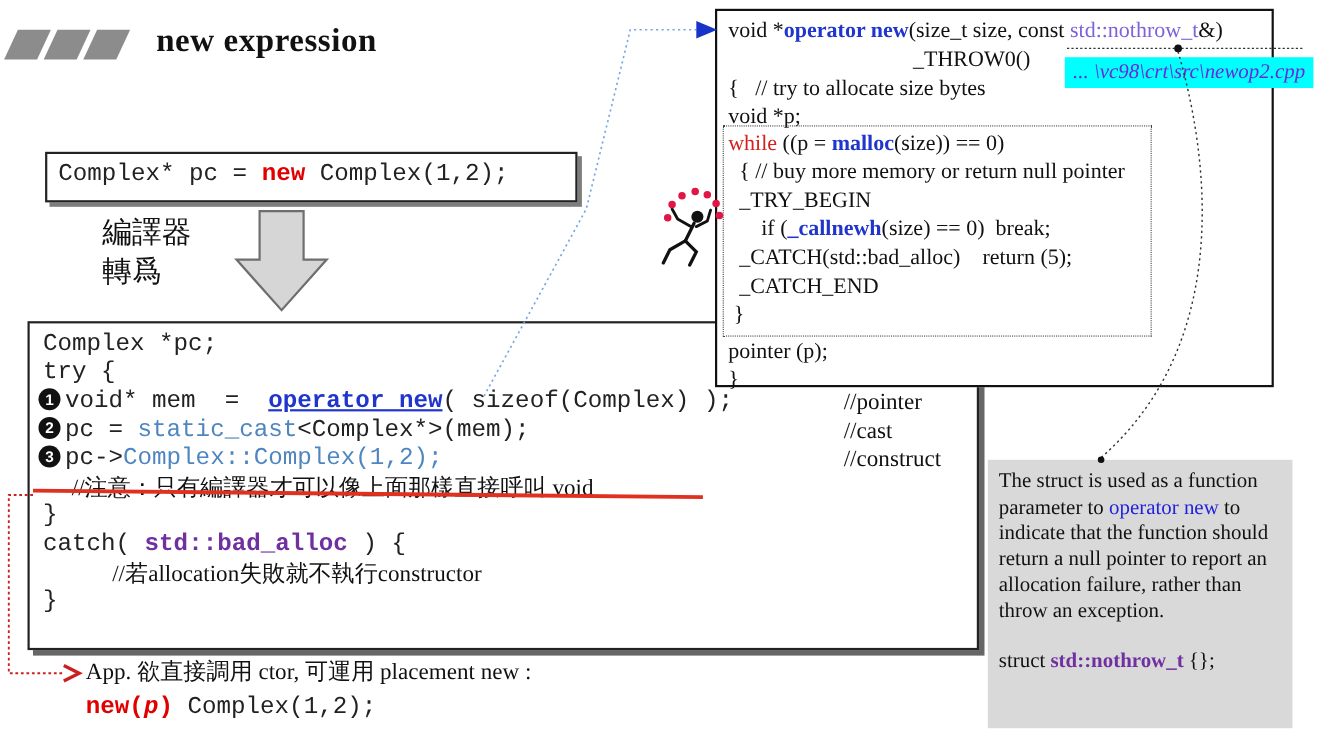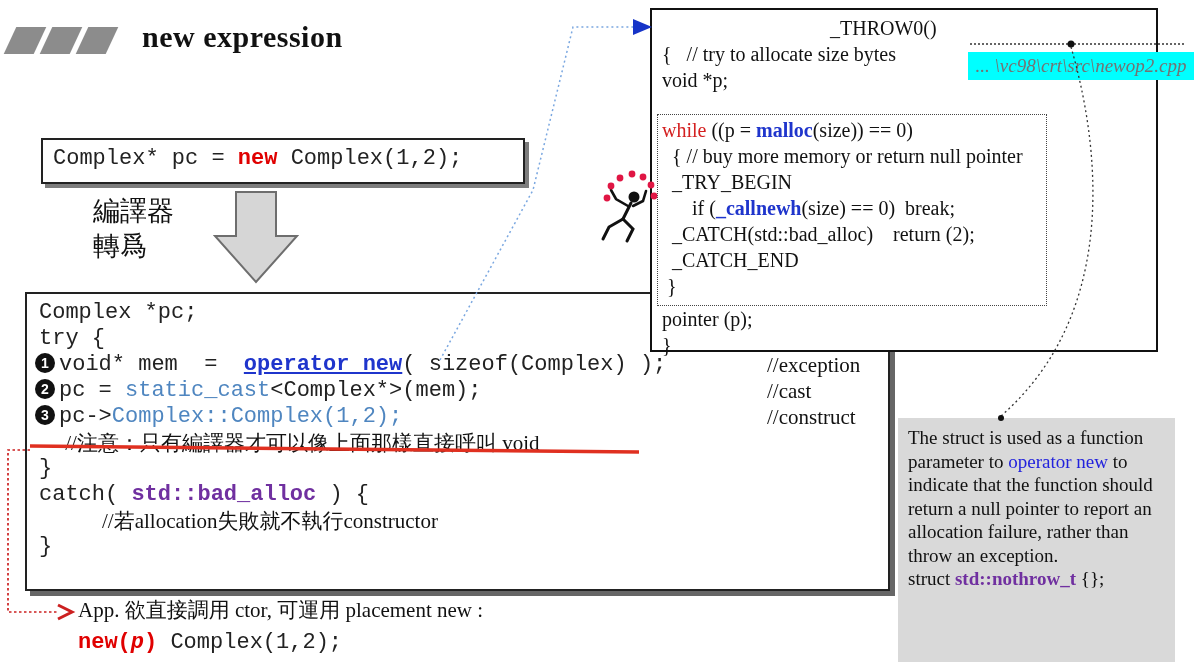--- a/index.html
+++ b/index.html
@@ -100,6 +100,7 @@
 
   <div id="opbox" class="abs">
     <div id="ophead">
+      <div class="opline"><span><span>void *</span><span class="op-blue">operator new</span><span>(size_t size, const </span><span class="violet">std::nothrow_t</span><span>&amp;)</span></span></div>
       <div class="opline" id="throwline"><span><span>_THROW0()</span></span></div>
       <div class="opline"><span><span>{   // try to allocate size bytes</span></span></div>
       <div class="opline"><span><span>void *p;</span></span></div>

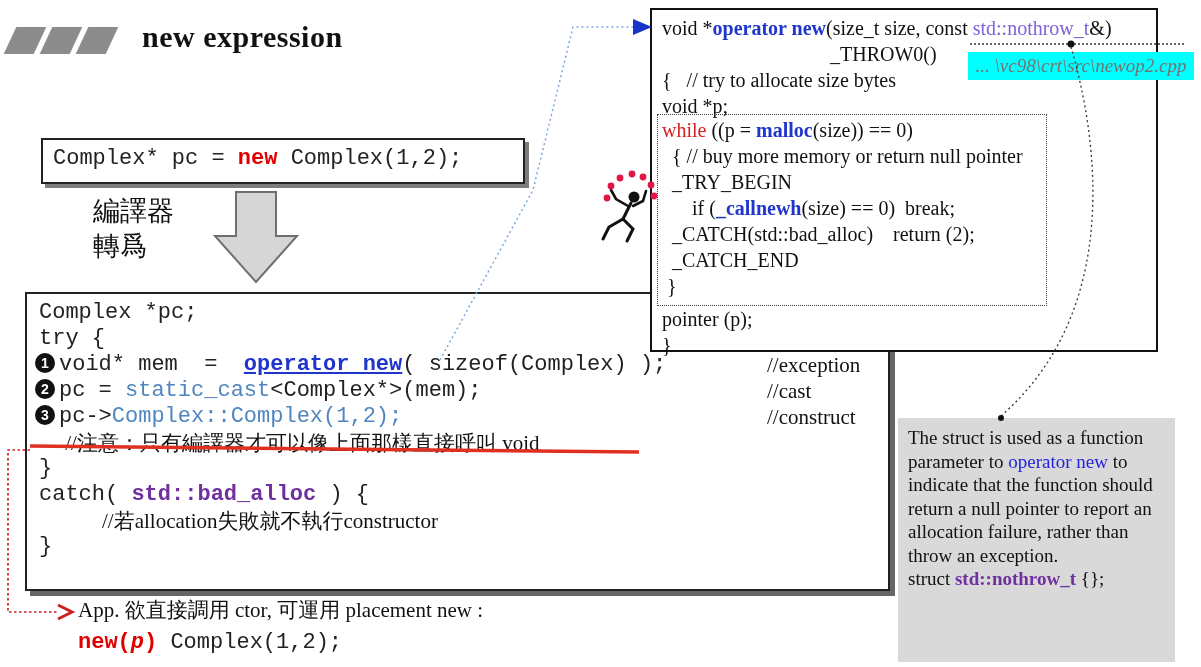--- a/index.html
+++ b/index.html
@@ -50,7 +50,7 @@
 
   
   #cyanlabel{left:968px;top:52px;width:226px;height:28px;background:#00ffff;z-index:4;
-             font-style:italic;font-size:19px;line-height:28px;text-align:center;color:#737373;}
+             font-style:italic;font-size:19px;line-height:28px;text-align:center;color:#6d28d9;}
 
   
   #notebox{left:898px;top:418px;width:277px;height:244px;background:#d9d9d9;z-index:2;

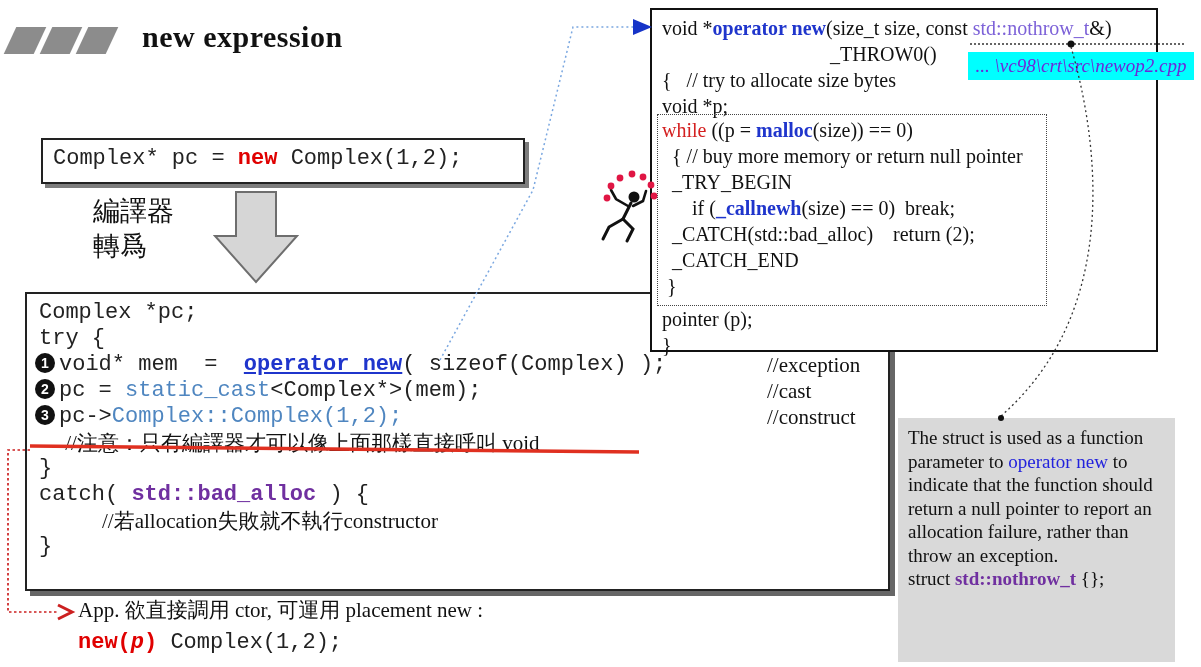--- a/index.html
+++ b/index.html
@@ -110,7 +110,7 @@
       <div class="opline"><span><span>  { // buy more memory or return null pointer</span></span></div>
       <div class="opline"><span><span>  _TRY_BEGIN</span></span></div>
       <div class="opline"><span><span>      if (</span><span class="op-blue">_callnewh</span><span>(size) == 0)  break;</span></span></div>
-      <div class="opline"><span><span>  _CATCH(std::bad_alloc)    return (2);</span></span></div>
+      <div class="opline"><span><span>  _CATCH(std::bad_alloc)    return (5);</span></span></div>
       <div class="opline"><span><span>  _CATCH_END</span></span></div>
       <div class="opline"><span><span> }</span></span></div>
     </div>

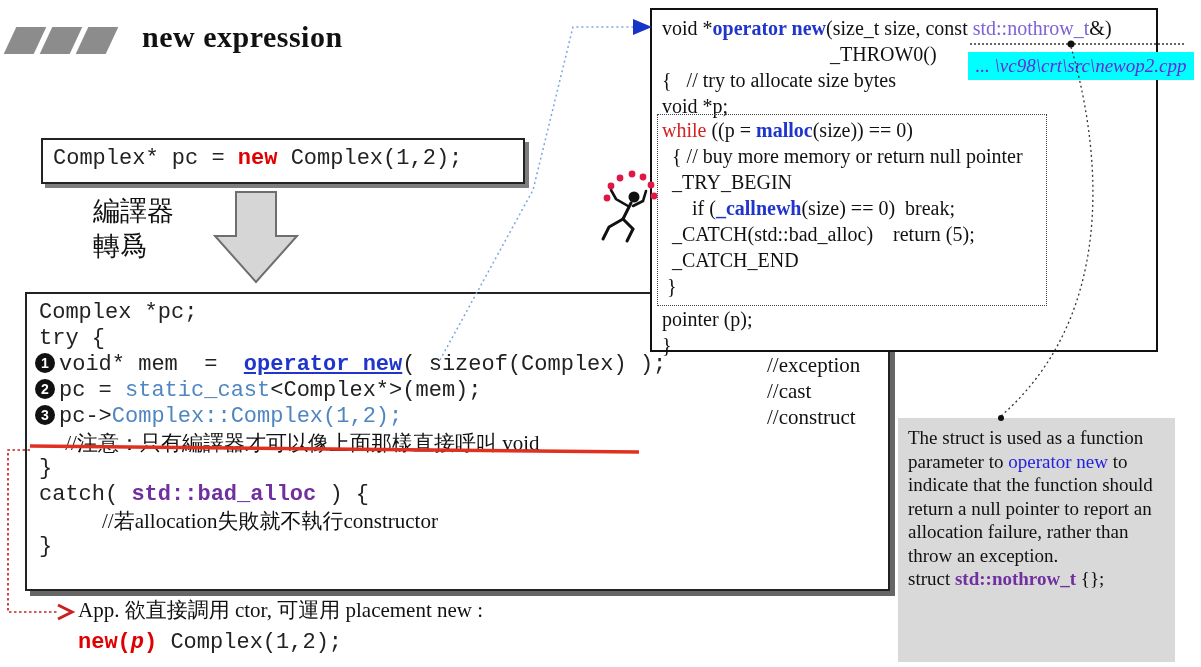--- a/index.html
+++ b/index.html
@@ -88,7 +88,7 @@
   <div id="bigbox" class="abs">
     <div class="crow"><span><span>Complex *pc;</span></span></div>
     <div class="crow"><span><span>try {</span></span></div>
-    <div class="crow"><span class="badge">1</span><span><span>void* mem  =  </span><span class="op-blue-u">operator new</span><span>( sizeof(Complex) );</span></span><span class="cmt">//exception</span></div>
+    <div class="crow"><span class="badge">1</span><span><span>void* mem  =  </span><span class="op-blue-u">operator new</span><span>( sizeof(Complex) );</span></span><span class="cmt">//pointer</span></div>
     <div class="crow"><span class="badge">2</span><span><span>pc = </span><span class="steel">static_cast</span><span>&lt;Complex*&gt;(mem);</span></span><span class="cmt">//cast</span></div>
     <div class="crow"><span class="badge">3</span><span><span>pc-&gt;</span><span class="steel">Complex::Complex(1,2);</span></span><span class="cmt">//construct</span></div>
     <div class="crow"><span><span class="zh">     //注意：只有編譯器才可以像上面那樣直接呼叫 void</span></span></div>

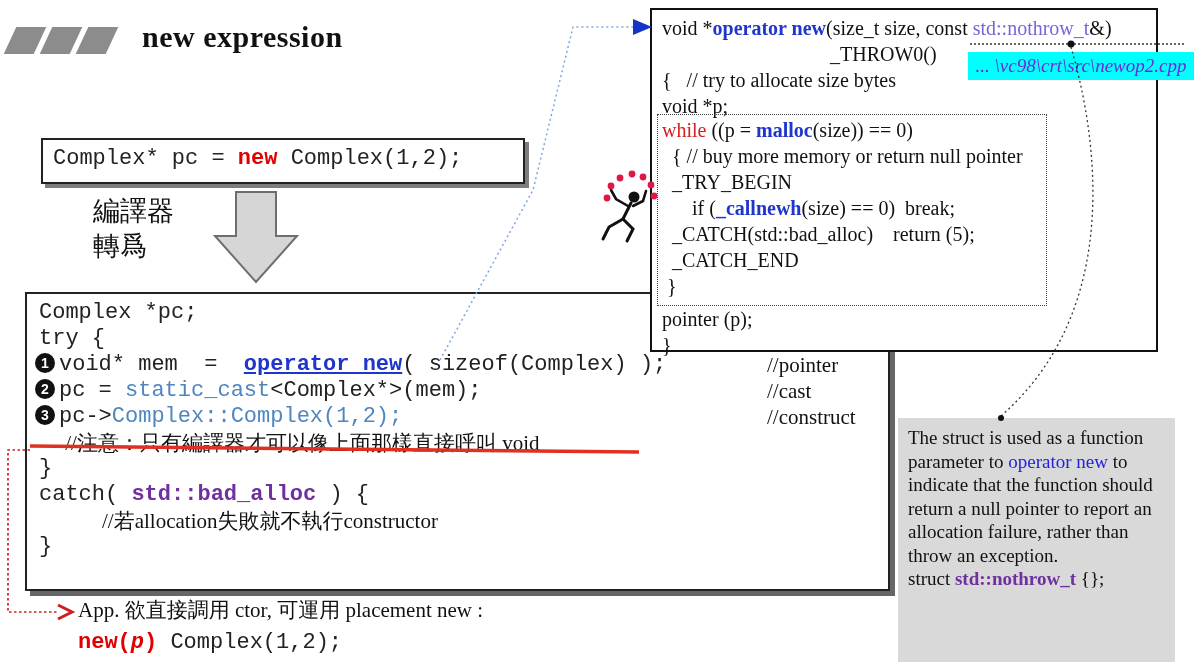--- a/index.html
+++ b/index.html
@@ -56,7 +56,7 @@
   #notebox{left:898px;top:418px;width:277px;height:244px;background:#d9d9d9;z-index:2;
            padding:8px 0 0 10px;box-sizing:border-box;font-size:19px;line-height:23.5px;color:#111;}
   #notebox .para{width:258px;}
-  #structline{}
+  #structline{margin-top:22px;}
 
   
   #appline{left:78px;top:596px;font-size:21px;color:#111;}

